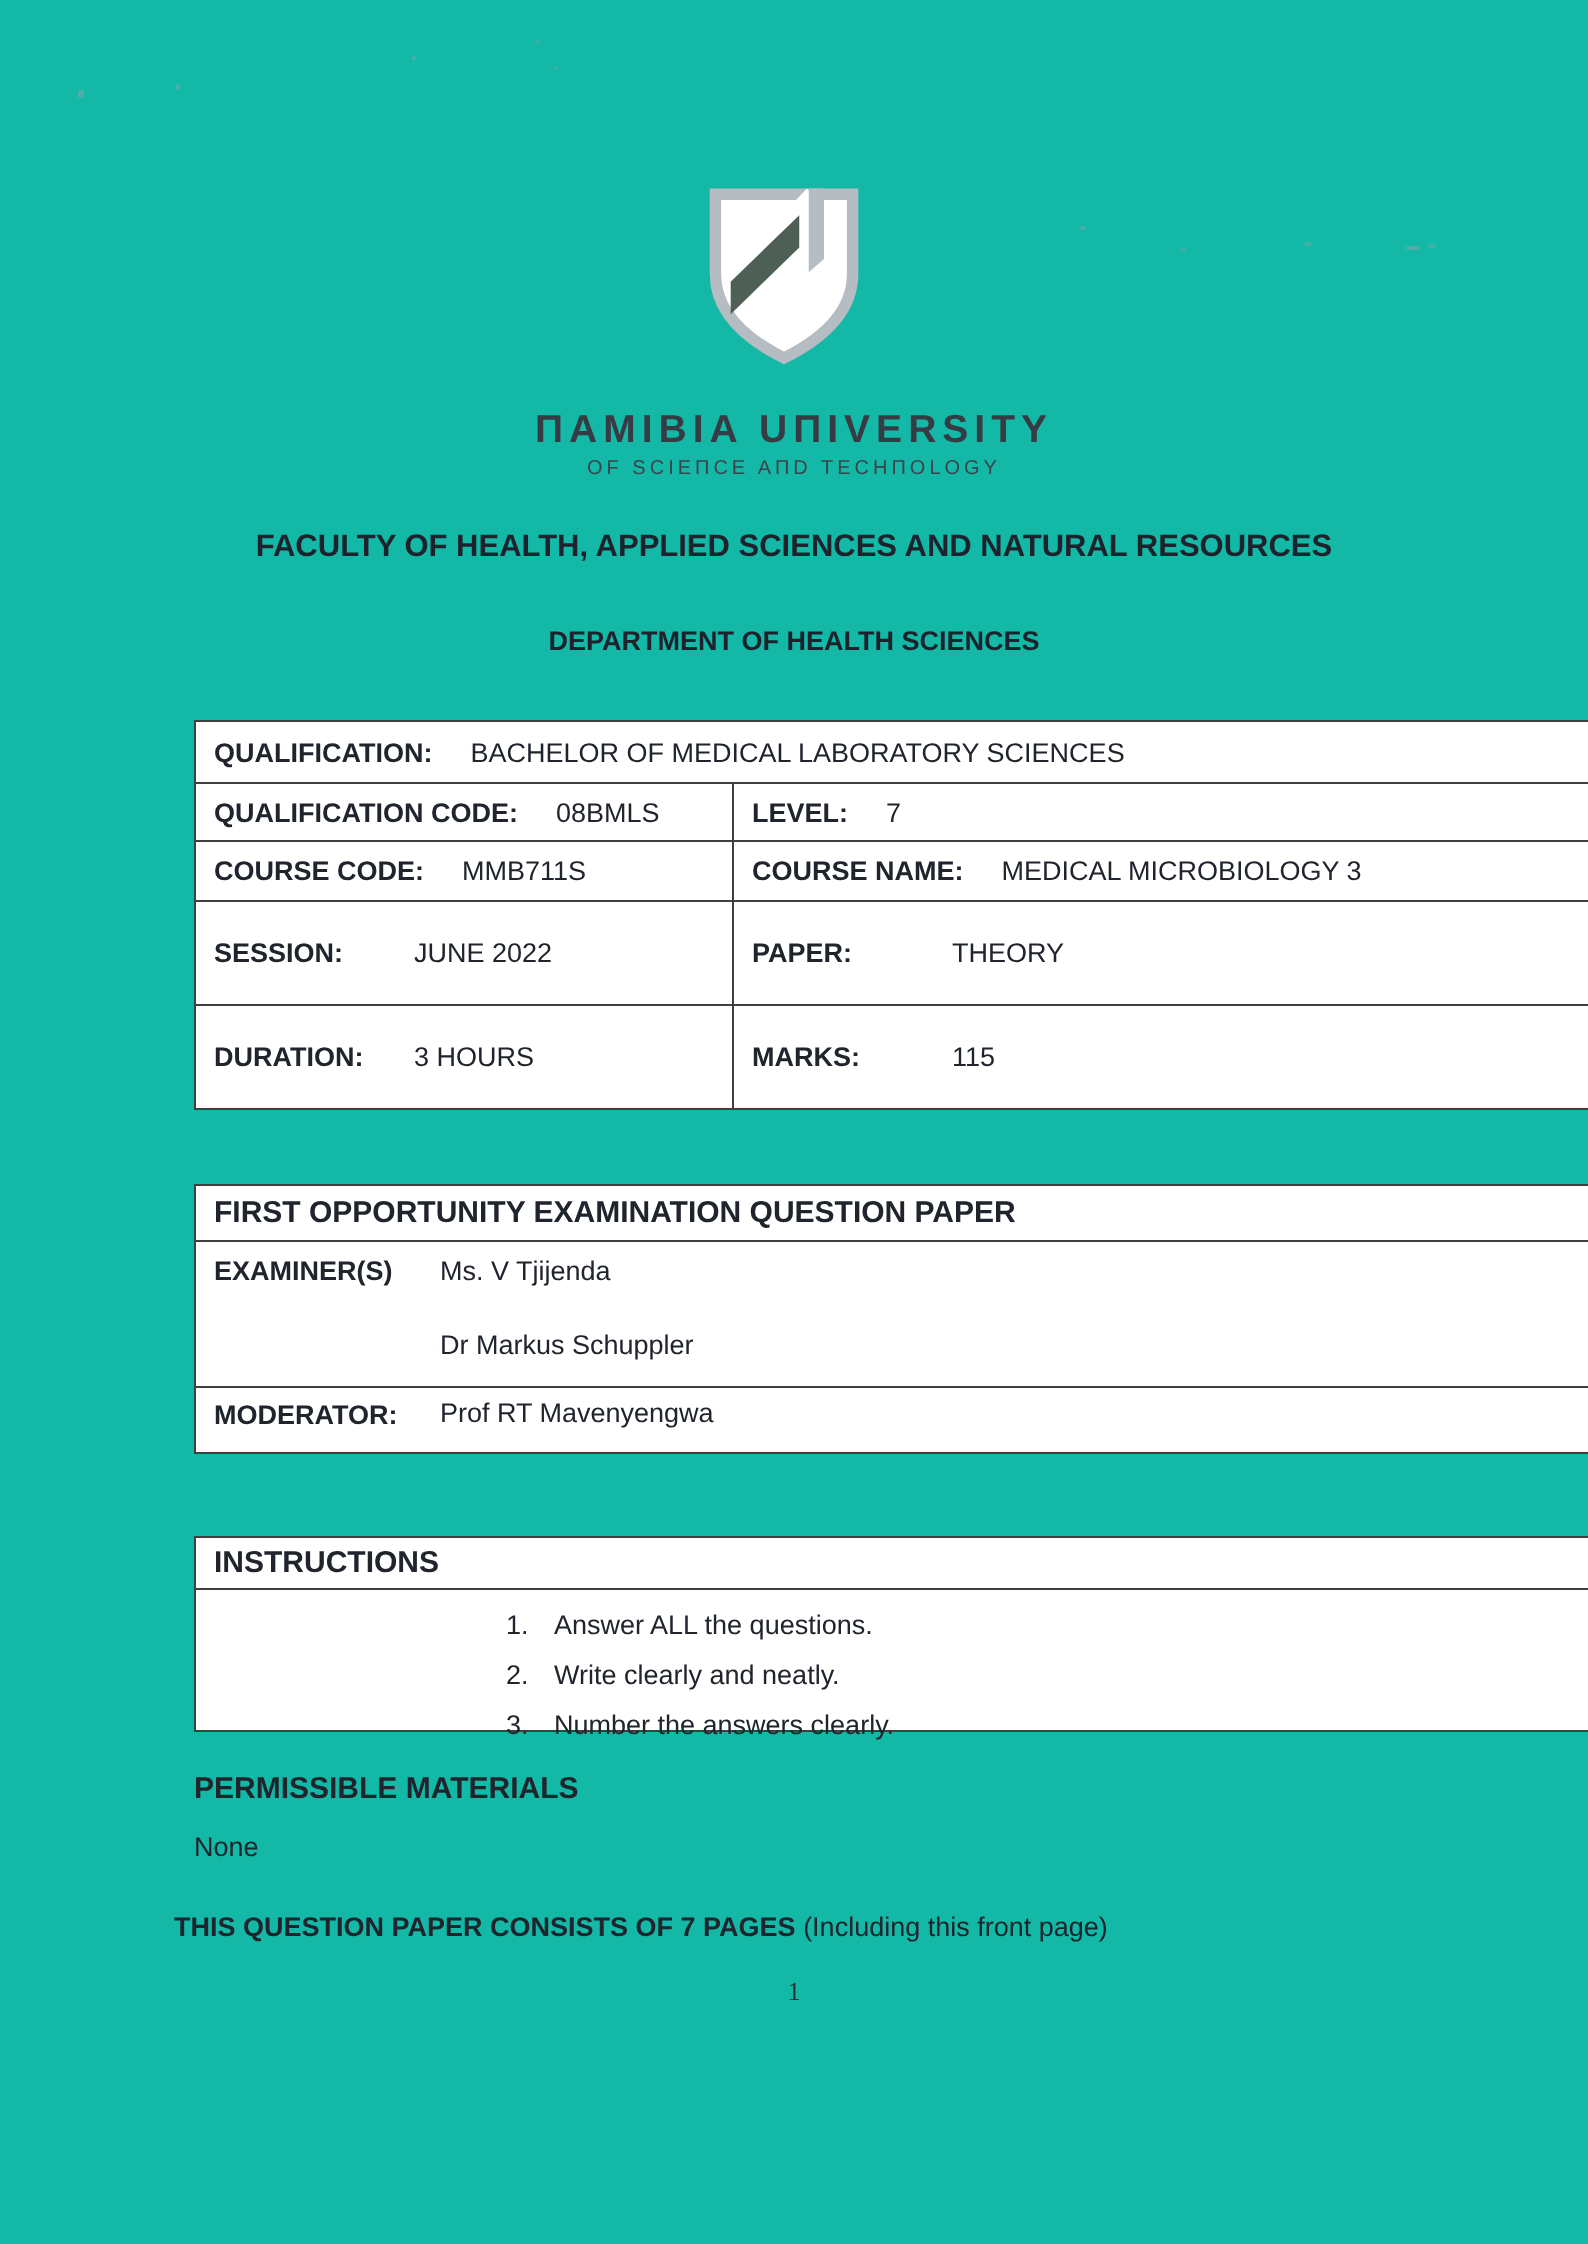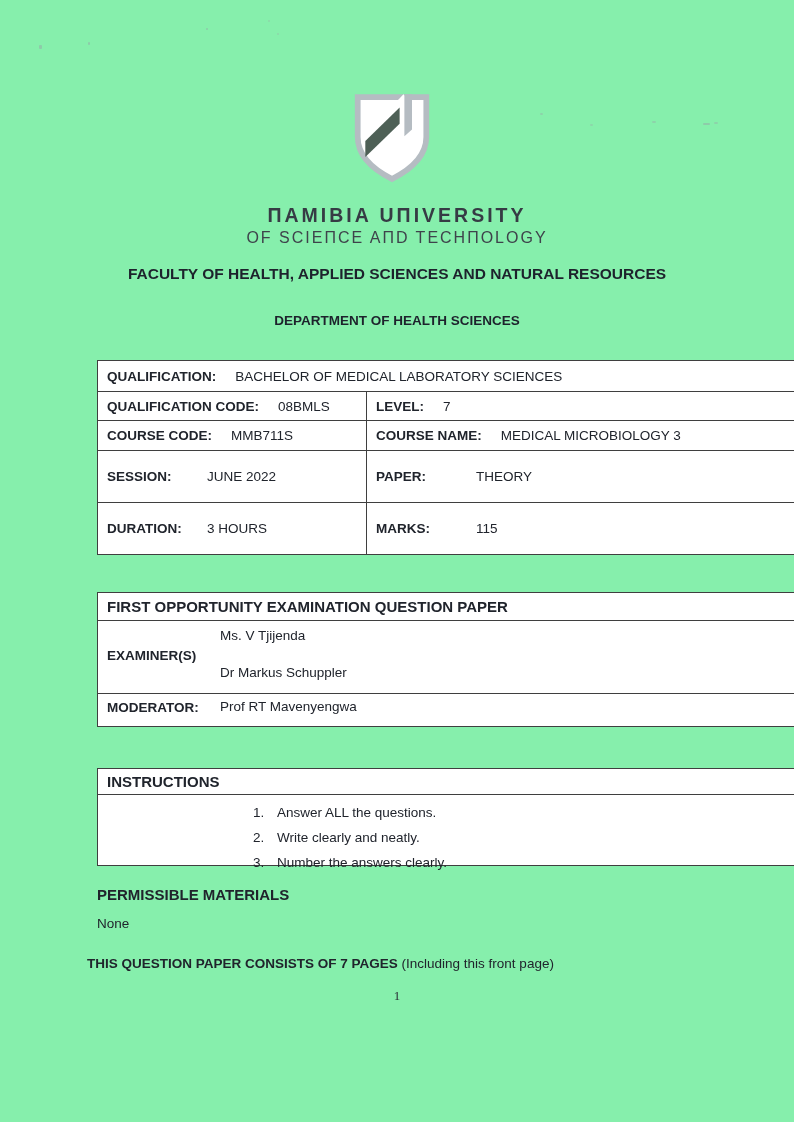--- a/index.html
+++ b/index.html
@@ -4,7 +4,7 @@
 <style>
   html,body{margin:0;padding:0;background:#ffffff;}
   .page{
-    position:relative;width:794px;height:1122px;background:#86efac;overflow:hidden;
+    position:relative;width:794px;height:1122px;background:#14b8a6;overflow:hidden;
     font-family:"Liberation Sans","DejaVu Sans",sans-serif;color:#20242c;
   }
   

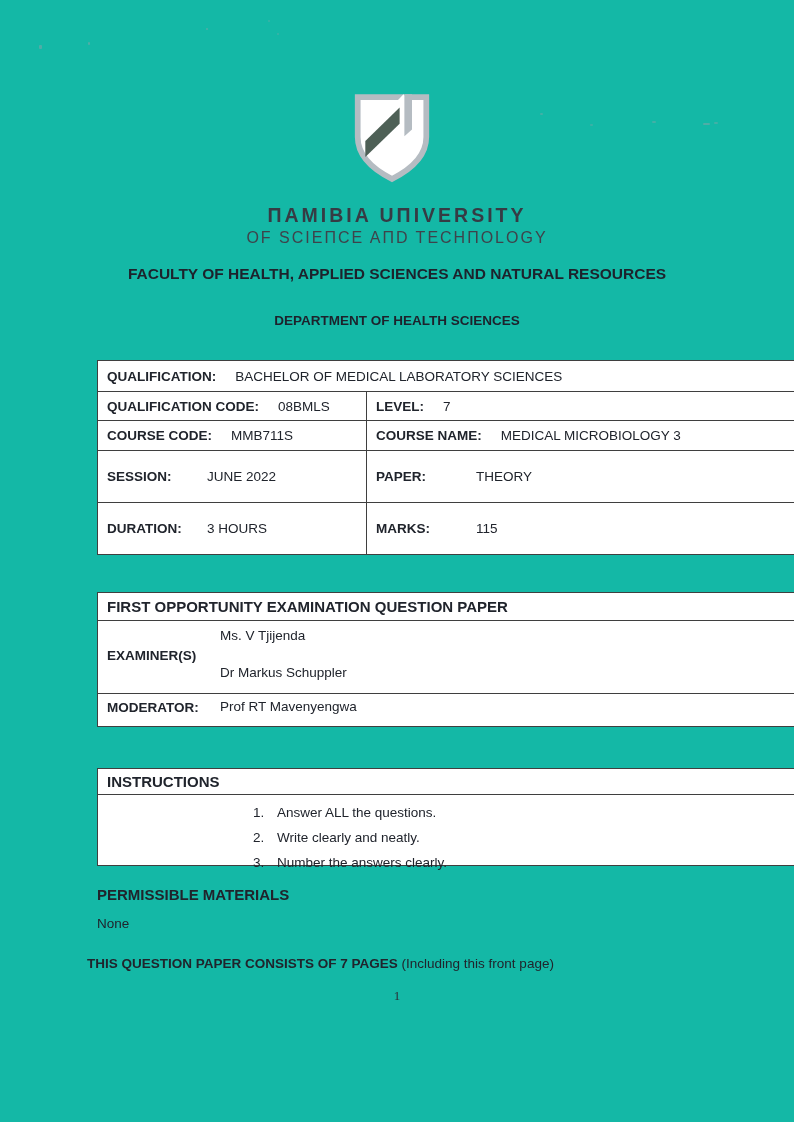--- a/index.html
+++ b/index.html
@@ -14,7 +14,7 @@
   .word1{position:absolute;left:0;right:0;top:204px;text-align:center;
          font-size:19.5px;font-weight:700;letter-spacing:3px;color:#363b44;}
   .word2{position:absolute;left:0;right:0;top:229px;text-align:center;
-         font-size:16px;font-weight:400;letter-spacing:2px;color:#3e434b;}
+         font-size:10px;font-weight:400;letter-spacing:2px;color:#3e434b;}
   
   .faculty{position:absolute;left:0;right:0;top:265px;text-align:center;
            font-size:15.5px;font-weight:700;color:#1d222c;}

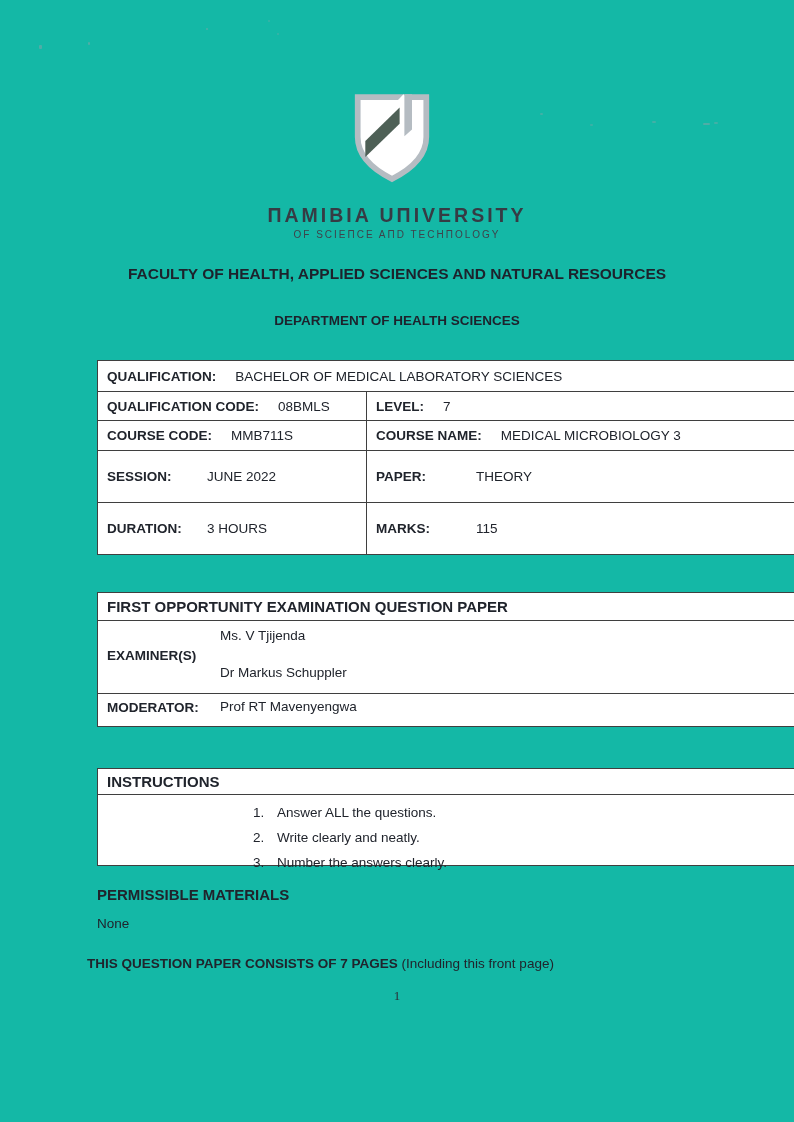--- a/index.html
+++ b/index.html
@@ -42,7 +42,7 @@
   .exam-title{font-size:15px;font-weight:700;}
   .r-exam{height:73px;}
   .r-mod{height:33px;}
-  .c-label{flex:0 0 111px;padding-top:7px;font-weight:700;margin-top:20px;}
+  .c-label{flex:0 0 111px;padding-top:7px;font-weight:700;}
   .c-names{flex:1 1 auto;display:block;padding:7px 9px 0 11px;}
   .examiner-name{line-height:16px;}
   .examiner-name + .examiner-name{margin-top:21px;}

